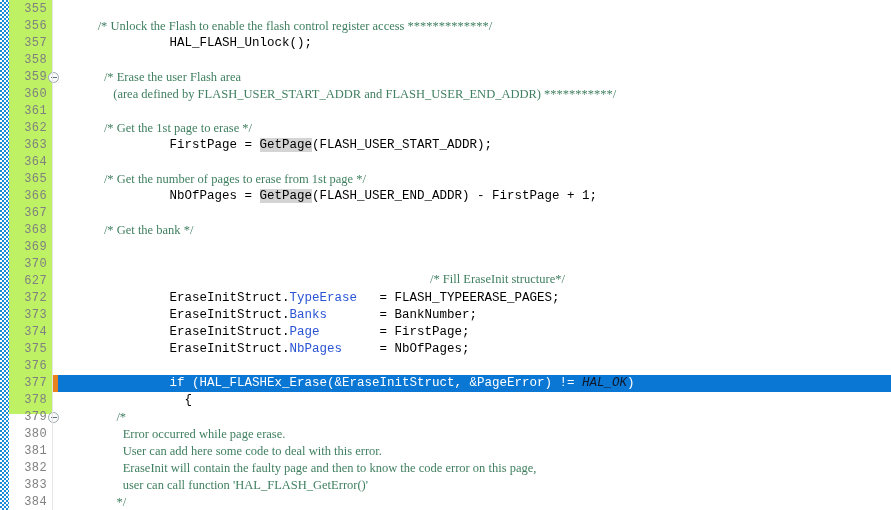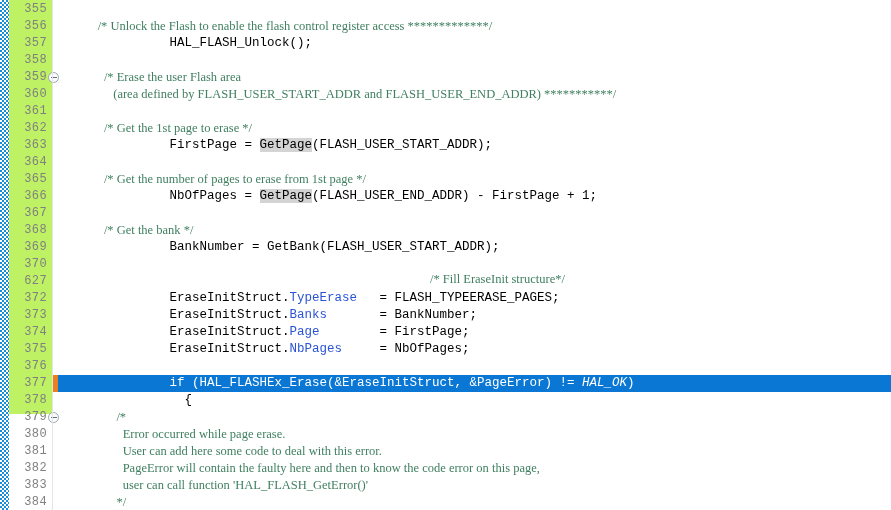--- a/index.html
+++ b/index.html
@@ -173,7 +173,6 @@
       <div class="line" style="top: 188px;"><span class="txt"><span>               NbOfPages = </span><span class="hl">GetPage</span><span>(FLASH_USER_END_ADDR) - FirstPage + 1;</span></span></div>
       <div class="line" style="top: 205px;"><span class="txt"></span></div>
       <div class="line" style="top: 222px;"><span class="txt"><span class="cm">               /* Get the bank */</span></span></div>
-      <div class="line" style="top: 239px;"><span class="txt"><span>               BankNumber = GetBank(FLASH_USER_START_ADDR);</span></span></div>
       <div class="line" style="top: 256px;"><span class="txt"></span></div>
       <div class="line" style="top: 271px; text-align: center;"><span class="txt"><span class="cm">               /* Fill EraseInit structure*/</span></span></div>
       <div class="line" style="top: 290px;"><span class="txt"><span>               EraseInitStruct.</span><span class="mem">TypeErase</span><span>   = FLASH_TYPEERASE_PAGES;</span></span></div>

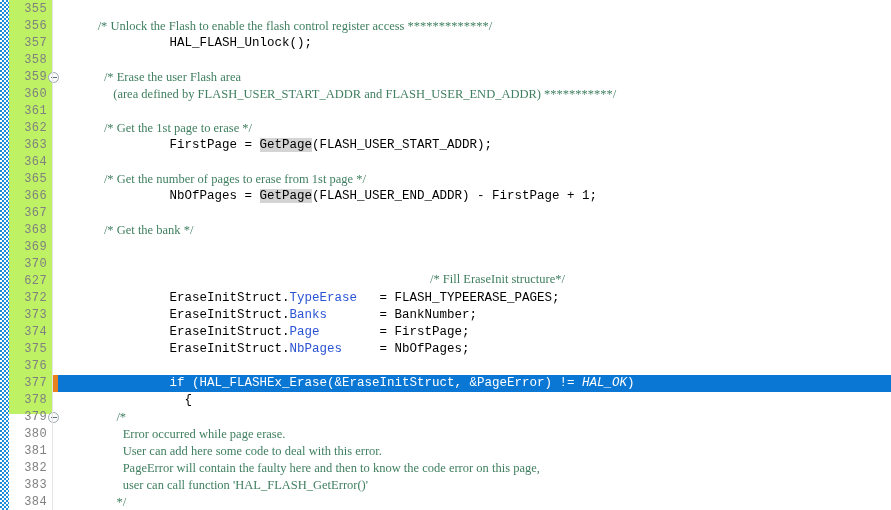--- a/index.html
+++ b/index.html
@@ -100,7 +100,7 @@
     background: #0a77d5;
     color: #ffffff;
   }
-  .line.selected .ital { font-style: italic; color: #ffffff; }
+  .line.selected .ital { font-style: italic; color: #0f172a; }
   .marker-orange {
     position: absolute;
     left: 0; top: 0;

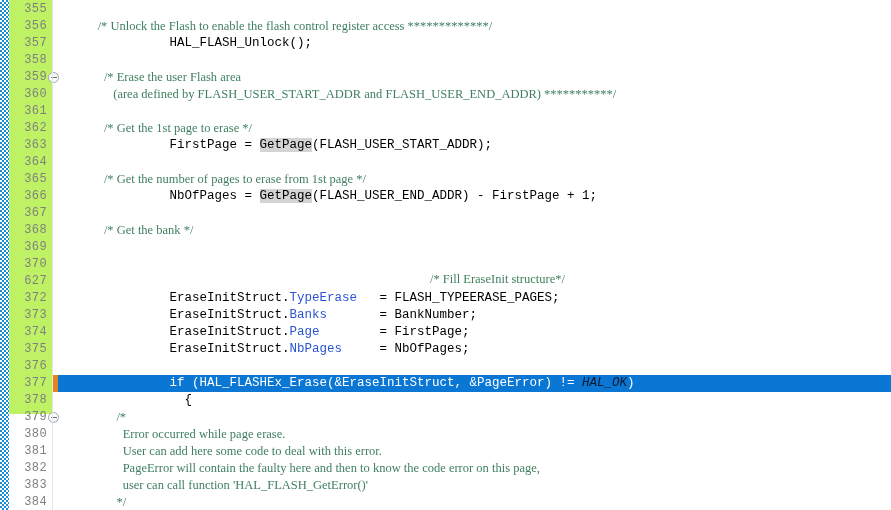--- a/index.html
+++ b/index.html
@@ -185,7 +185,7 @@
       <div class="line" style="top: 409px;"><span class="txt"><span class="cm">                   /*</span></span></div>
       <div class="line" style="top: 426px;"><span class="txt"><span class="cm">                     Error occurred while page erase.</span></span></div>
       <div class="line" style="top: 443px;"><span class="txt"><span class="cm">                     User can add here some code to deal with this error.</span></span></div>
-      <div class="line" style="top: 460px;"><span class="txt"><span class="cm">                     PageError will contain the faulty here and then to know the code error on this page,</span></span></div>
+      <div class="line" style="top: 460px;"><span class="txt"><span class="cm">                     EraseInit will contain the faulty page and then to know the code error on this page,</span></span></div>
       <div class="line" style="top: 477px;"><span class="txt"><span class="cm">                     user can call function 'HAL_FLASH_GetError()'</span></span></div>
       <div class="line" style="top: 494px;"><span class="txt"><span class="cm">                   */</span></span></div>
     </div>

